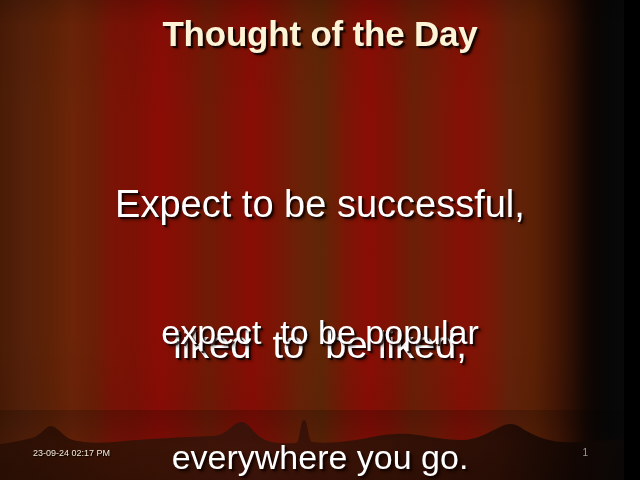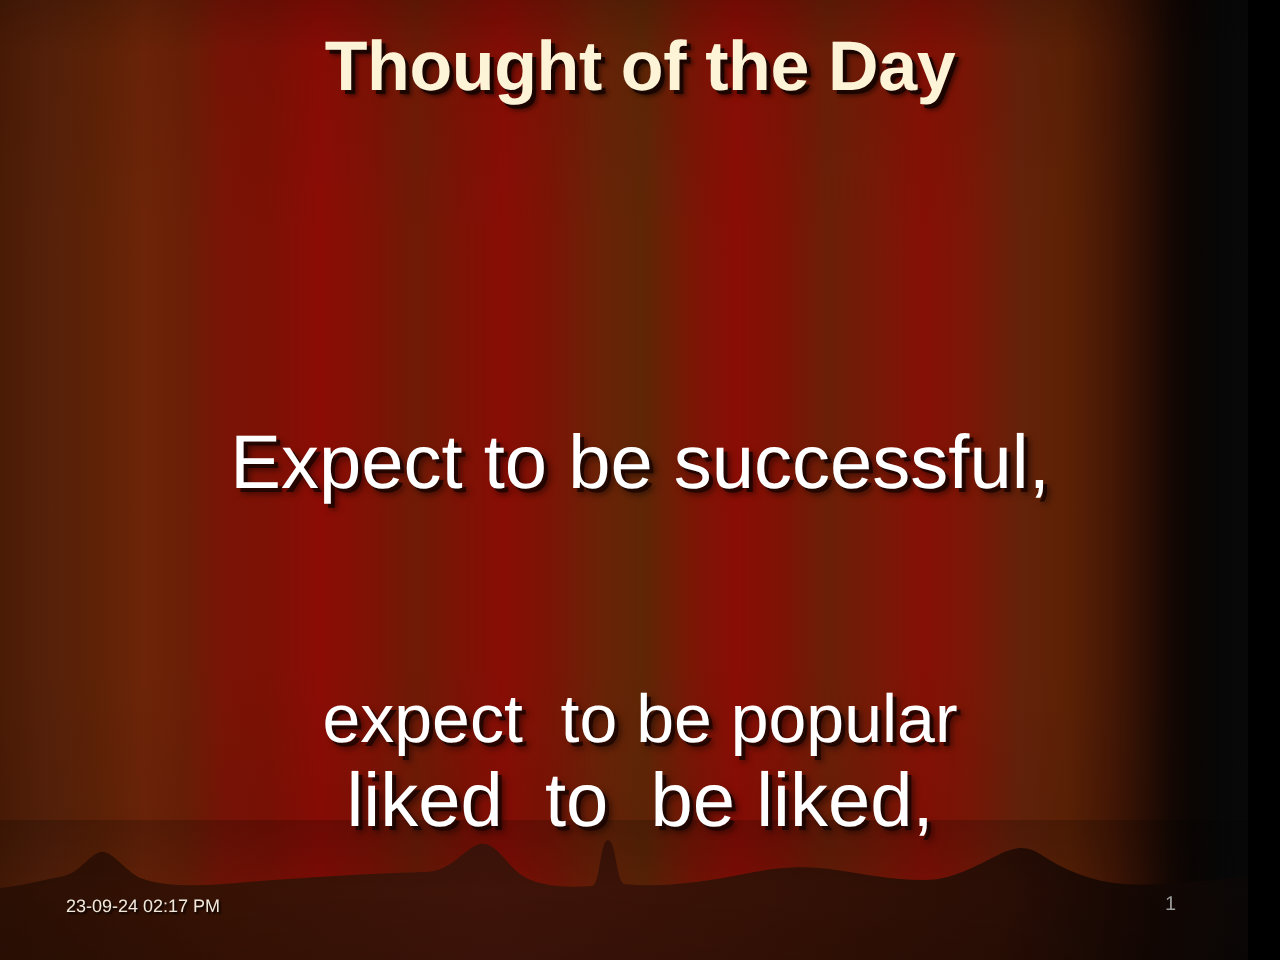--- a/index.html
+++ b/index.html
@@ -111,7 +111,7 @@
     top: 228px;
     font-size: 34px;
   }
-  .quote .ln { display: block; margin-top: 28px; }
+  .quote .ln { display: block; }
 
   
   .footer-item {

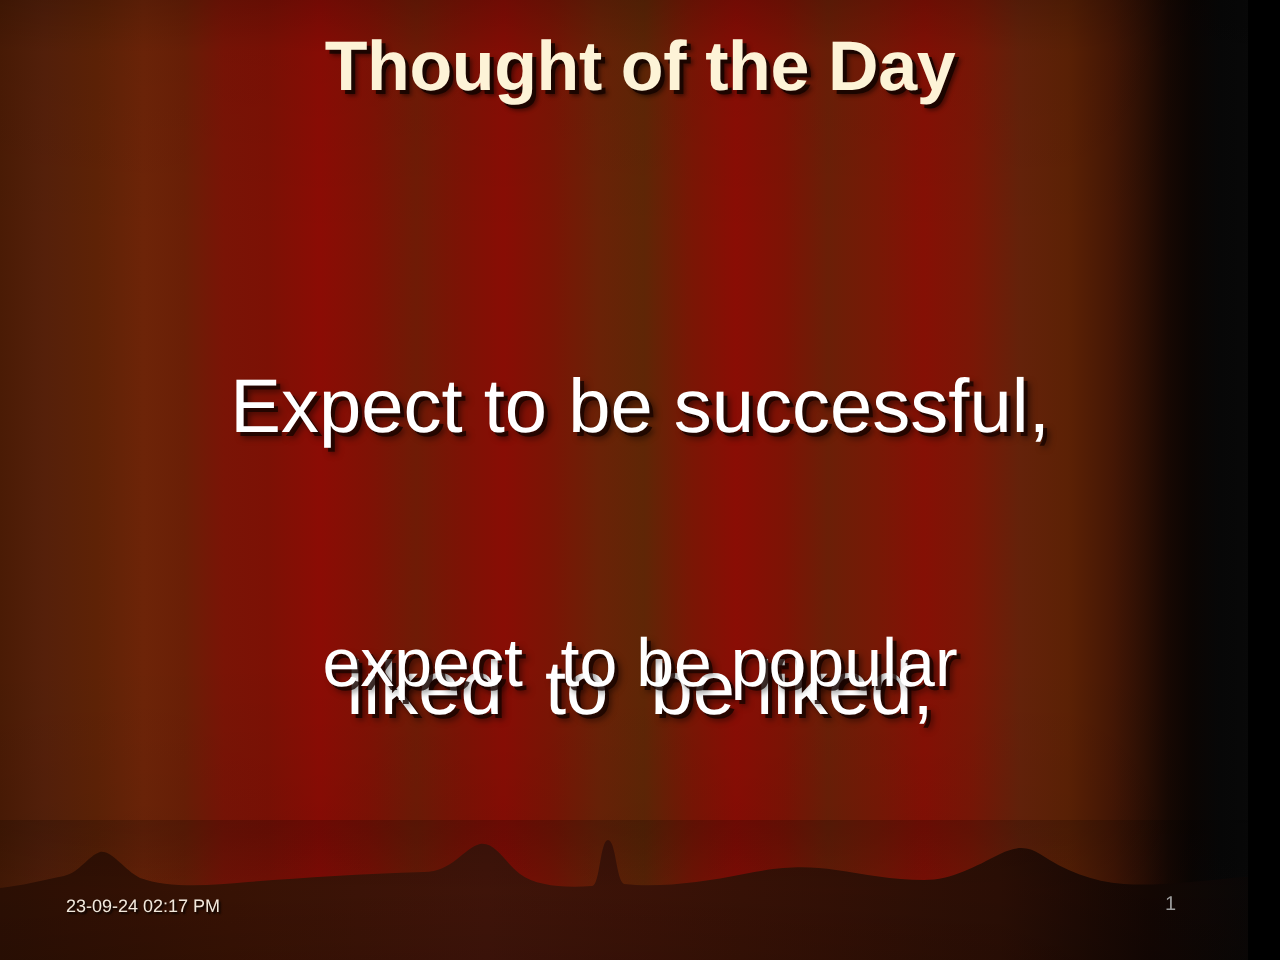--- a/index.html
+++ b/index.html
@@ -195,6 +195,7 @@
 
   <div class="quote quote-b">
     <span class="ln">expect  to be popular</span>
+    <span class="ln">everywhere you go.</span>
   </div>
 
   <div class="footer-item footer-date">23-09-24 02:17 PM</div>

